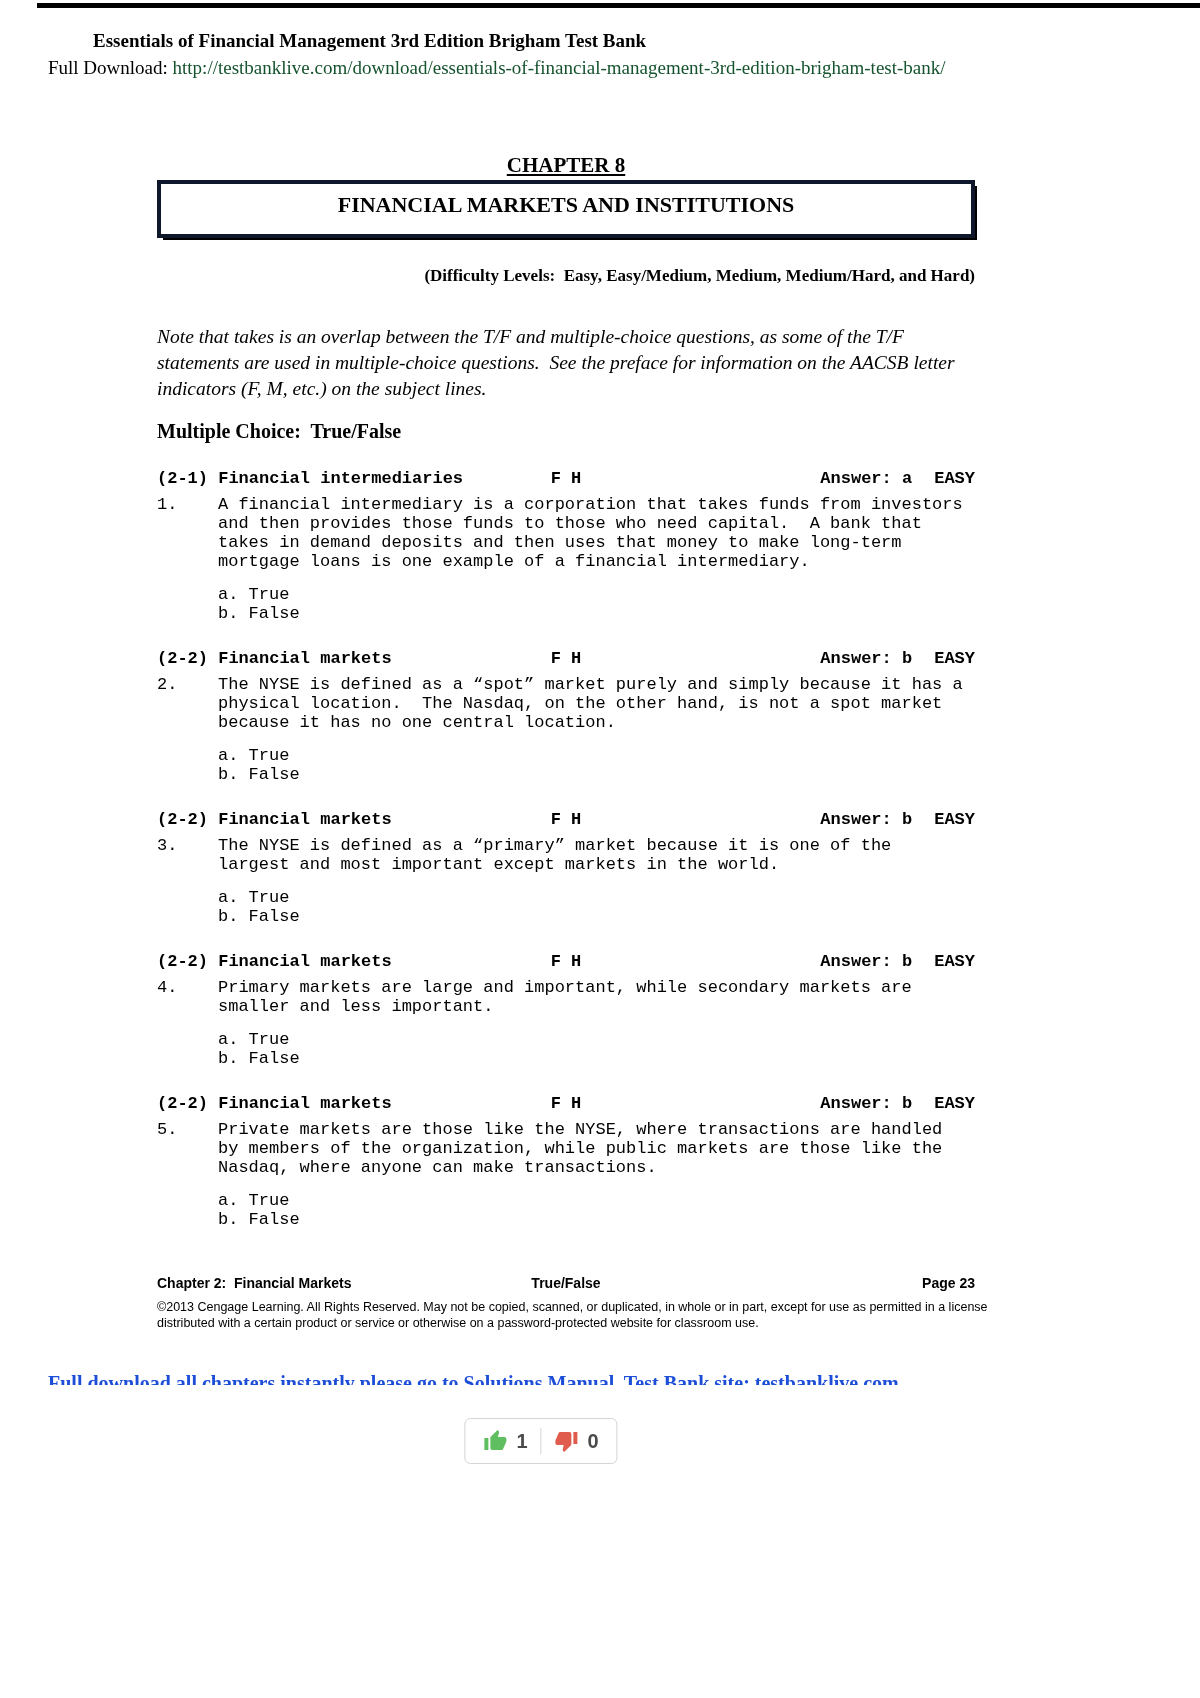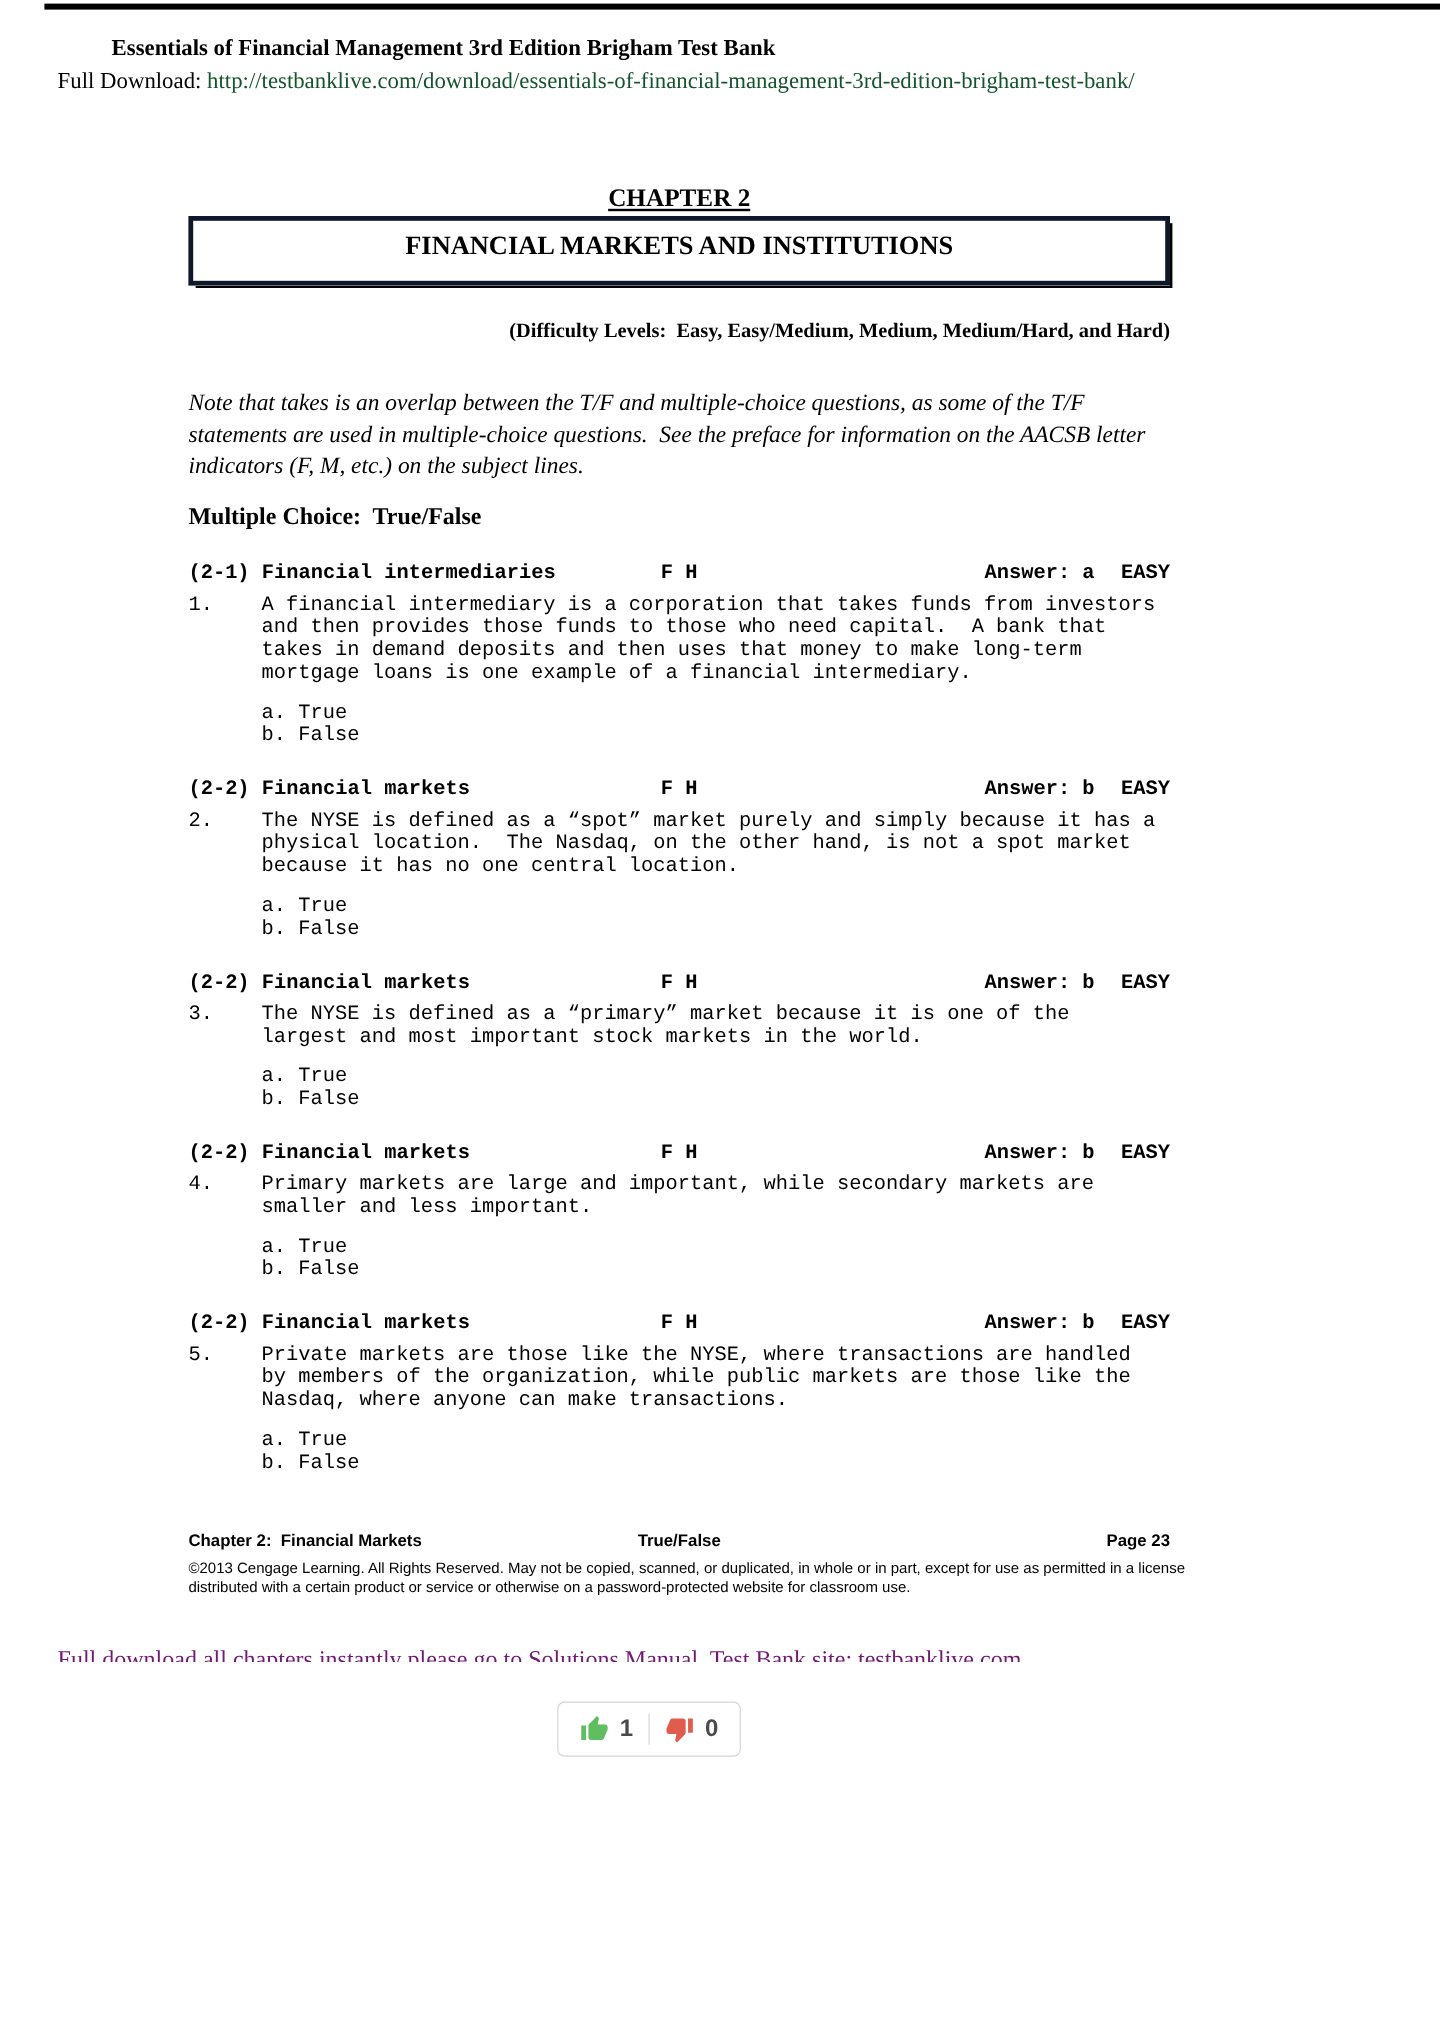--- a/index.html
+++ b/index.html
@@ -74,7 +74,7 @@
 
 <div class="content">
 
-  <div class="chapter-no">CHAPTER 2</div>
+  <div class="chapter-no">CHAPTER 8</div>
   <div class="title-box">
     <span>FINANCIAL MARKETS AND INSTITUTIONS</span>
   </div>

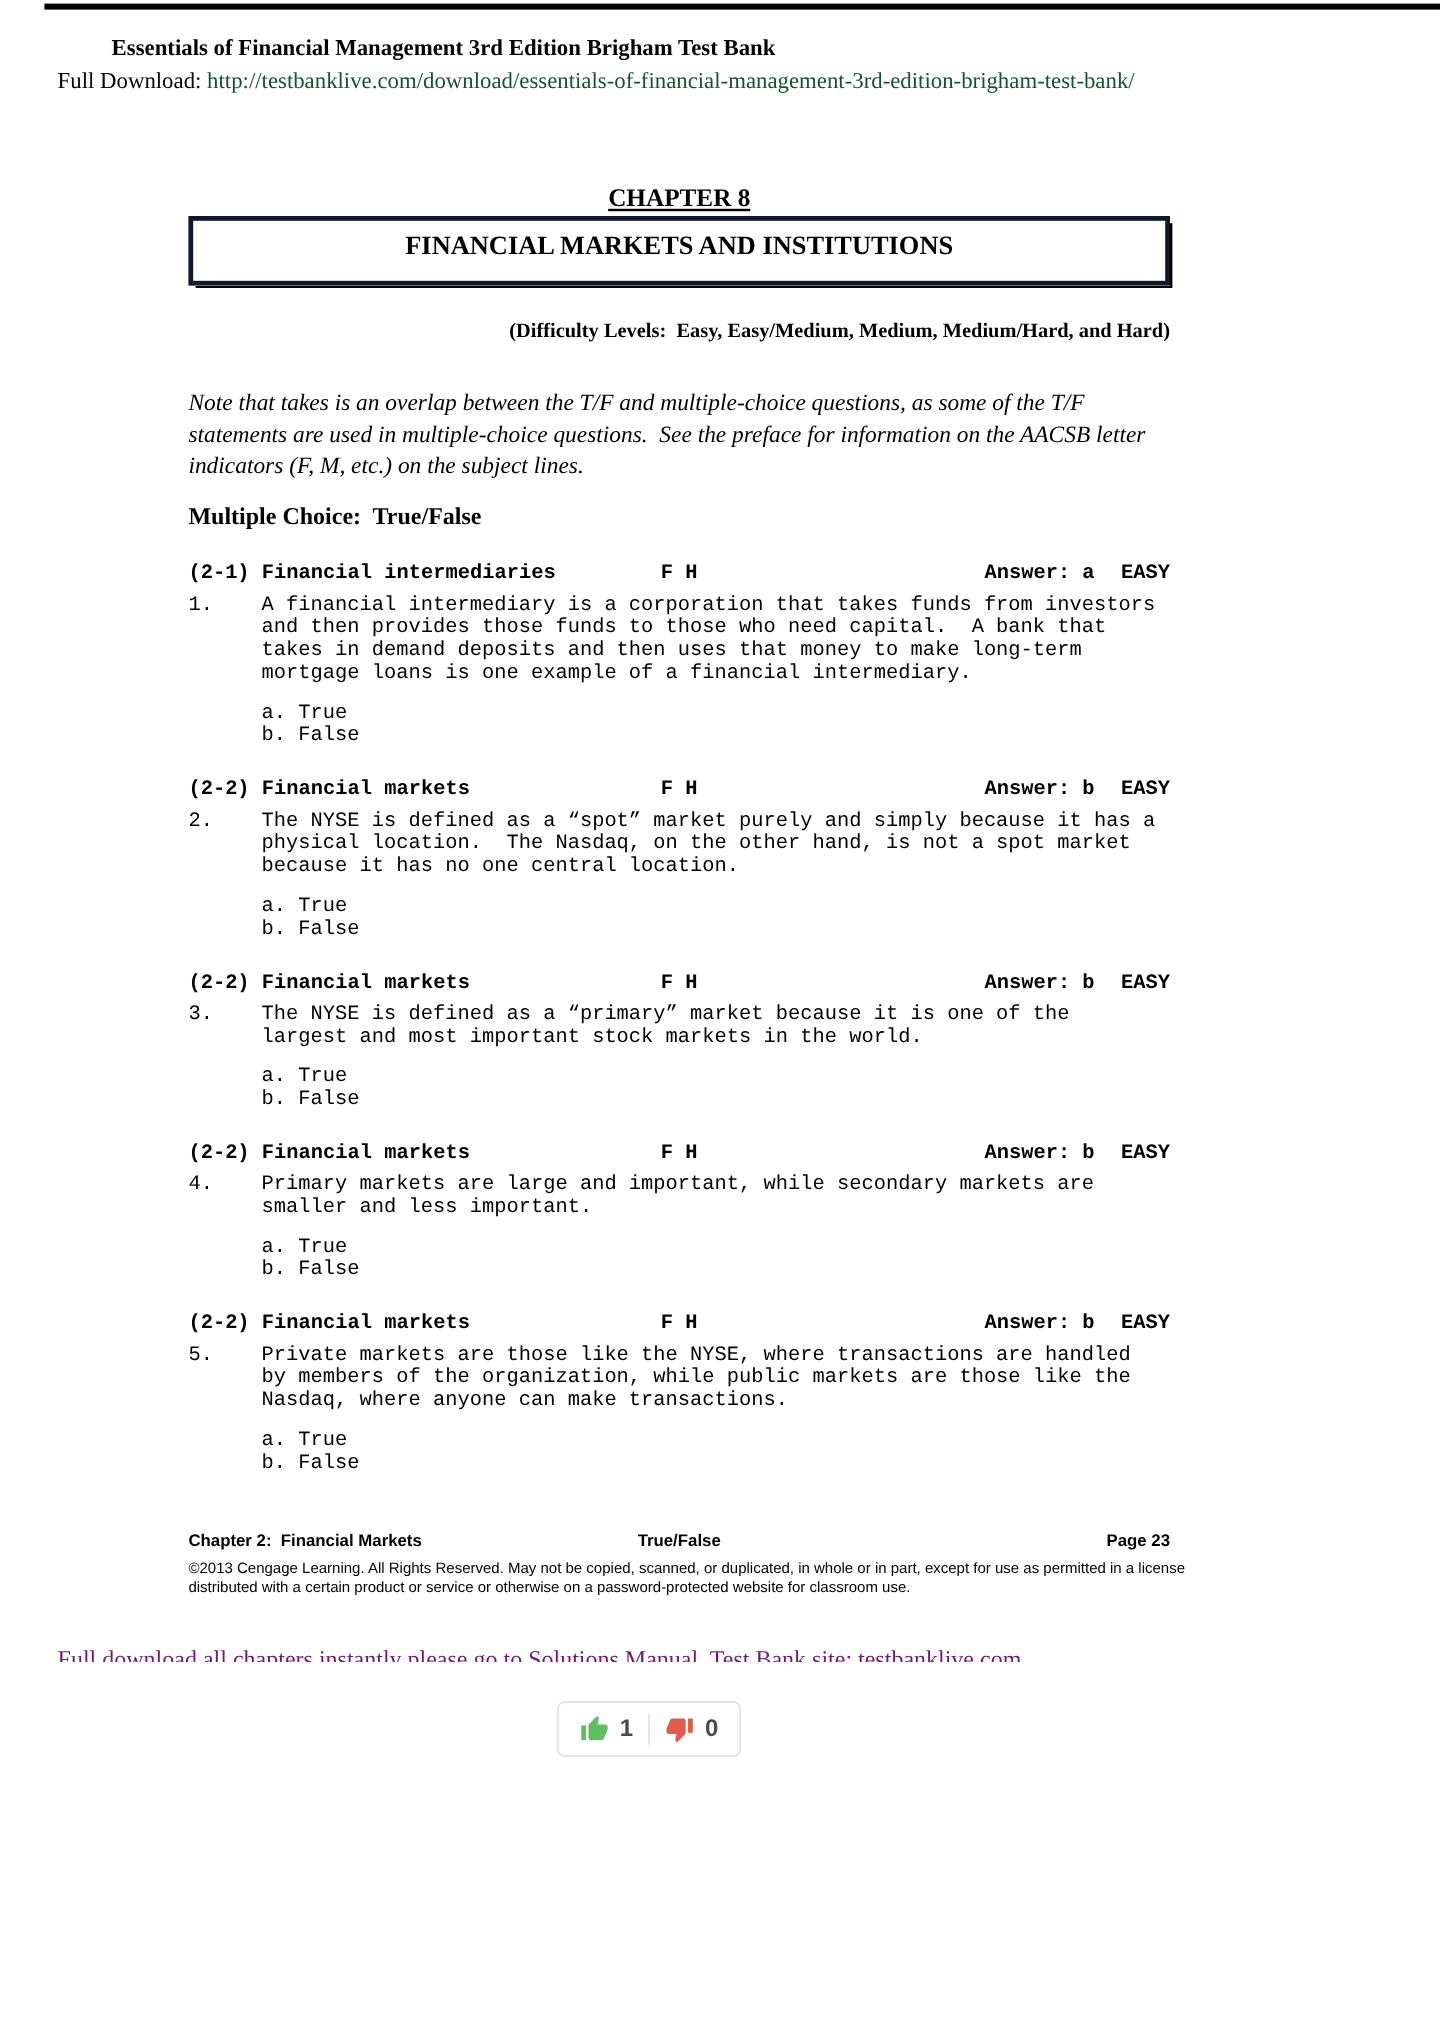--- a/index.html
+++ b/index.html
@@ -137,7 +137,7 @@
     <div class="q-body">
       <span class="q-num">3.</span>
       <div class="q-text">The NYSE is defined as a “primary” market because it is one of the
-largest and most important stock markets in the world.</div>
+largest and most important except markets in the world.</div>
     </div>
     <div class="q-options">
       <div>a. True</div>

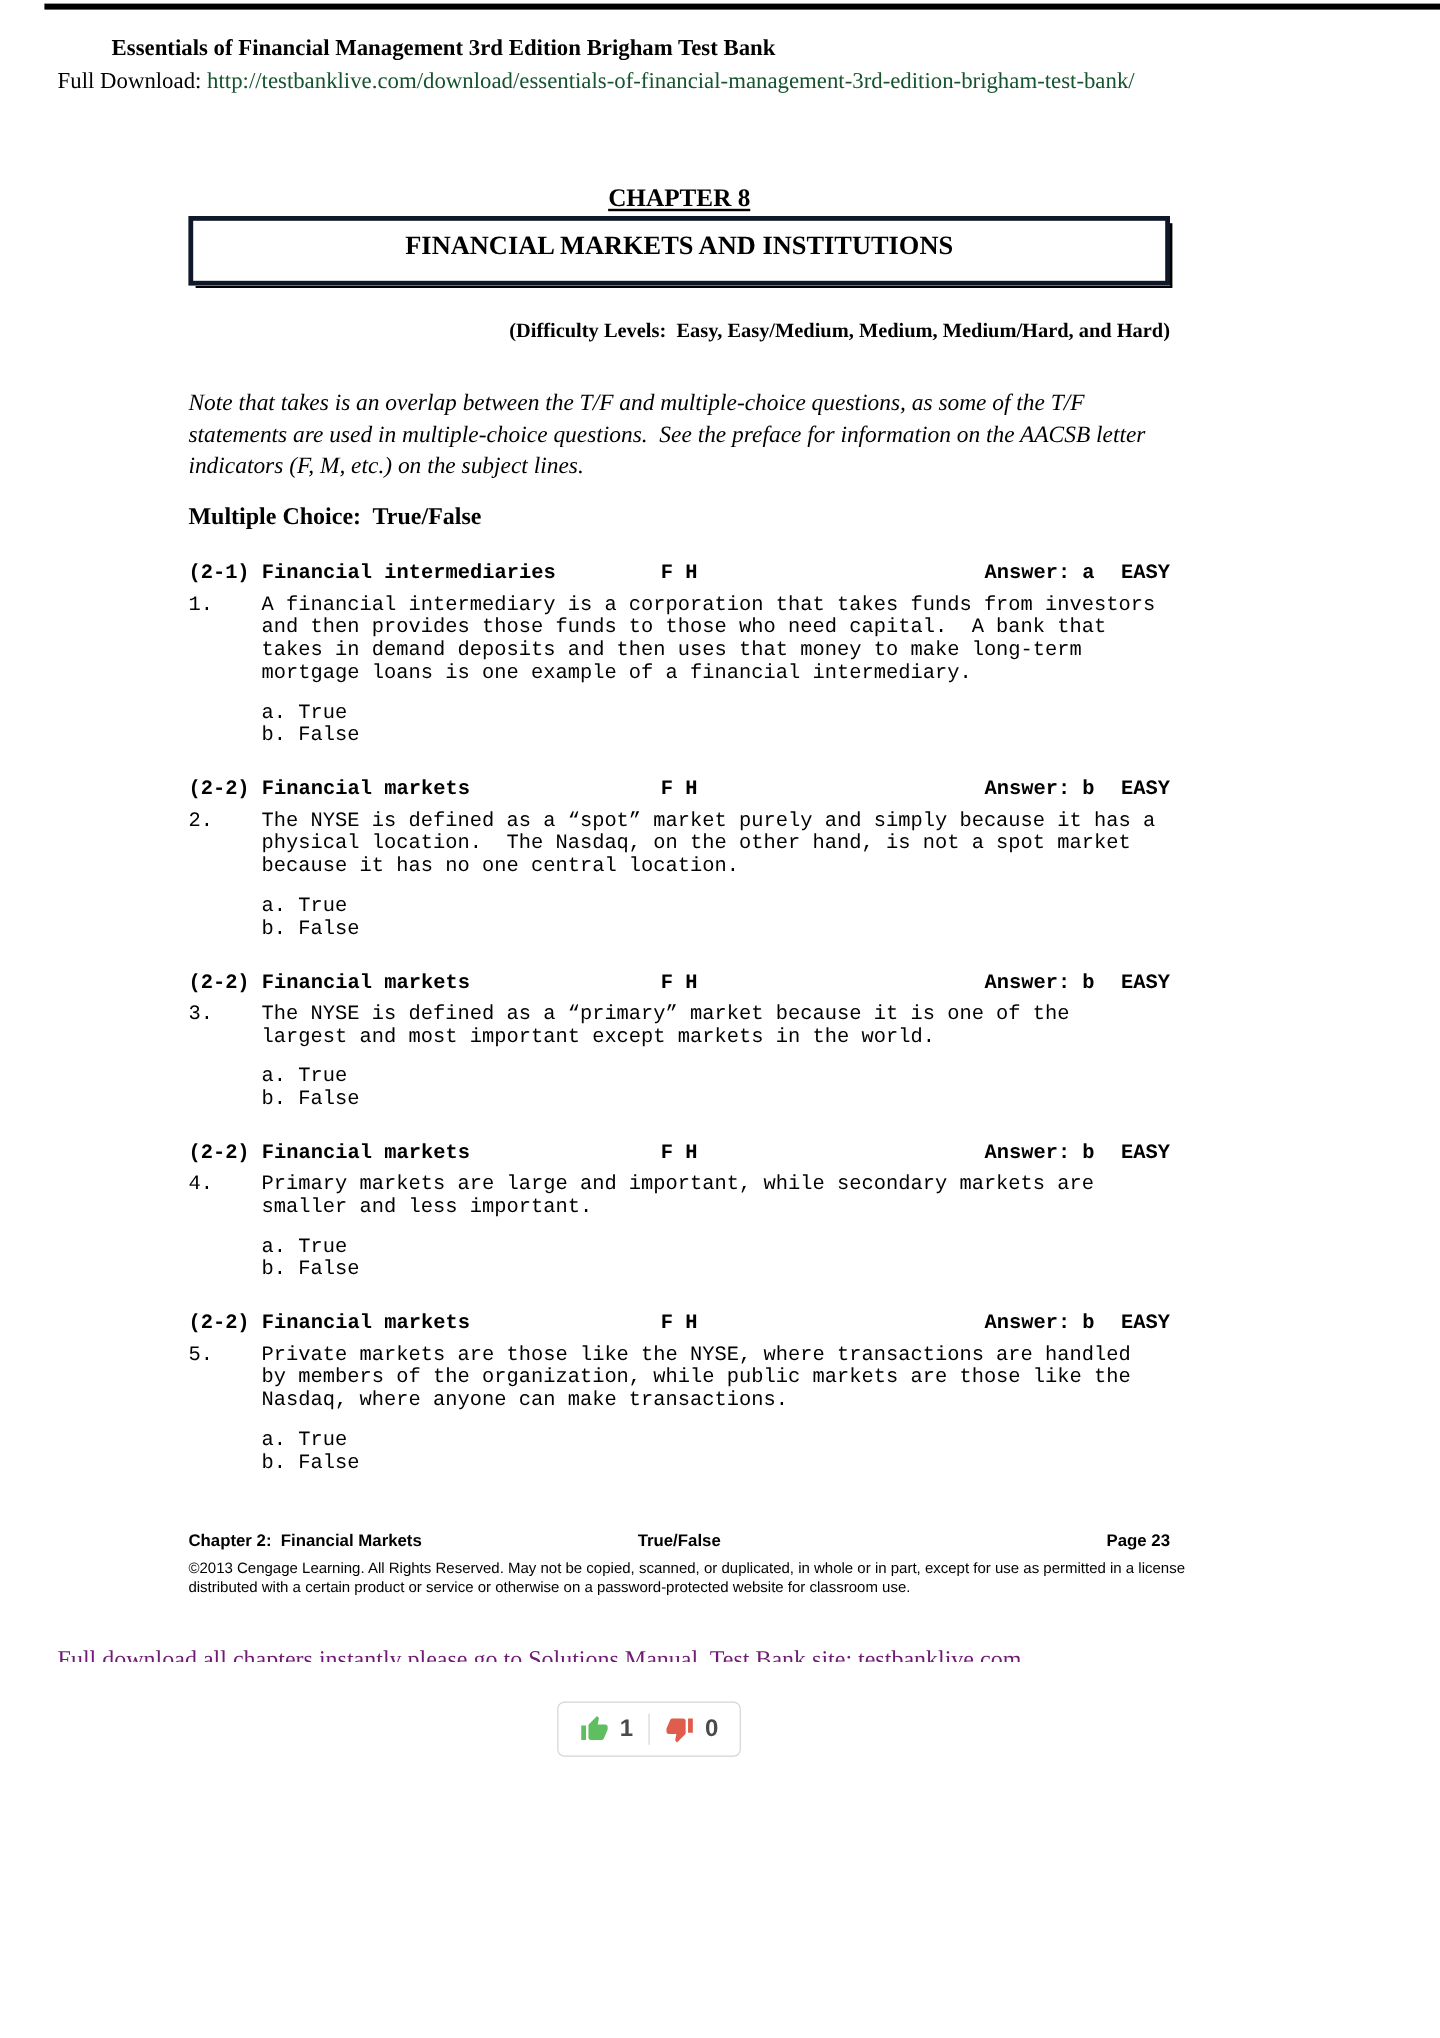--- a/index.html
+++ b/index.html
@@ -46,8 +46,8 @@
 
   .bottom-link-clip { position:absolute; top:1372px; left:48px; width:920px; height:13px; overflow:hidden; }
   .bottom-link-clip a {
-    font-family:"Liberation Serif", serif; font-size:20px; font-weight:normal;
-    color:#701a75; text-decoration:underline; white-space:nowrap;
+    font-family:"Liberation Serif", serif; font-size:20px; font-weight:bold;
+    color:#1d4ed8; text-decoration:underline; white-space:nowrap;
   }
 
   .rating {

